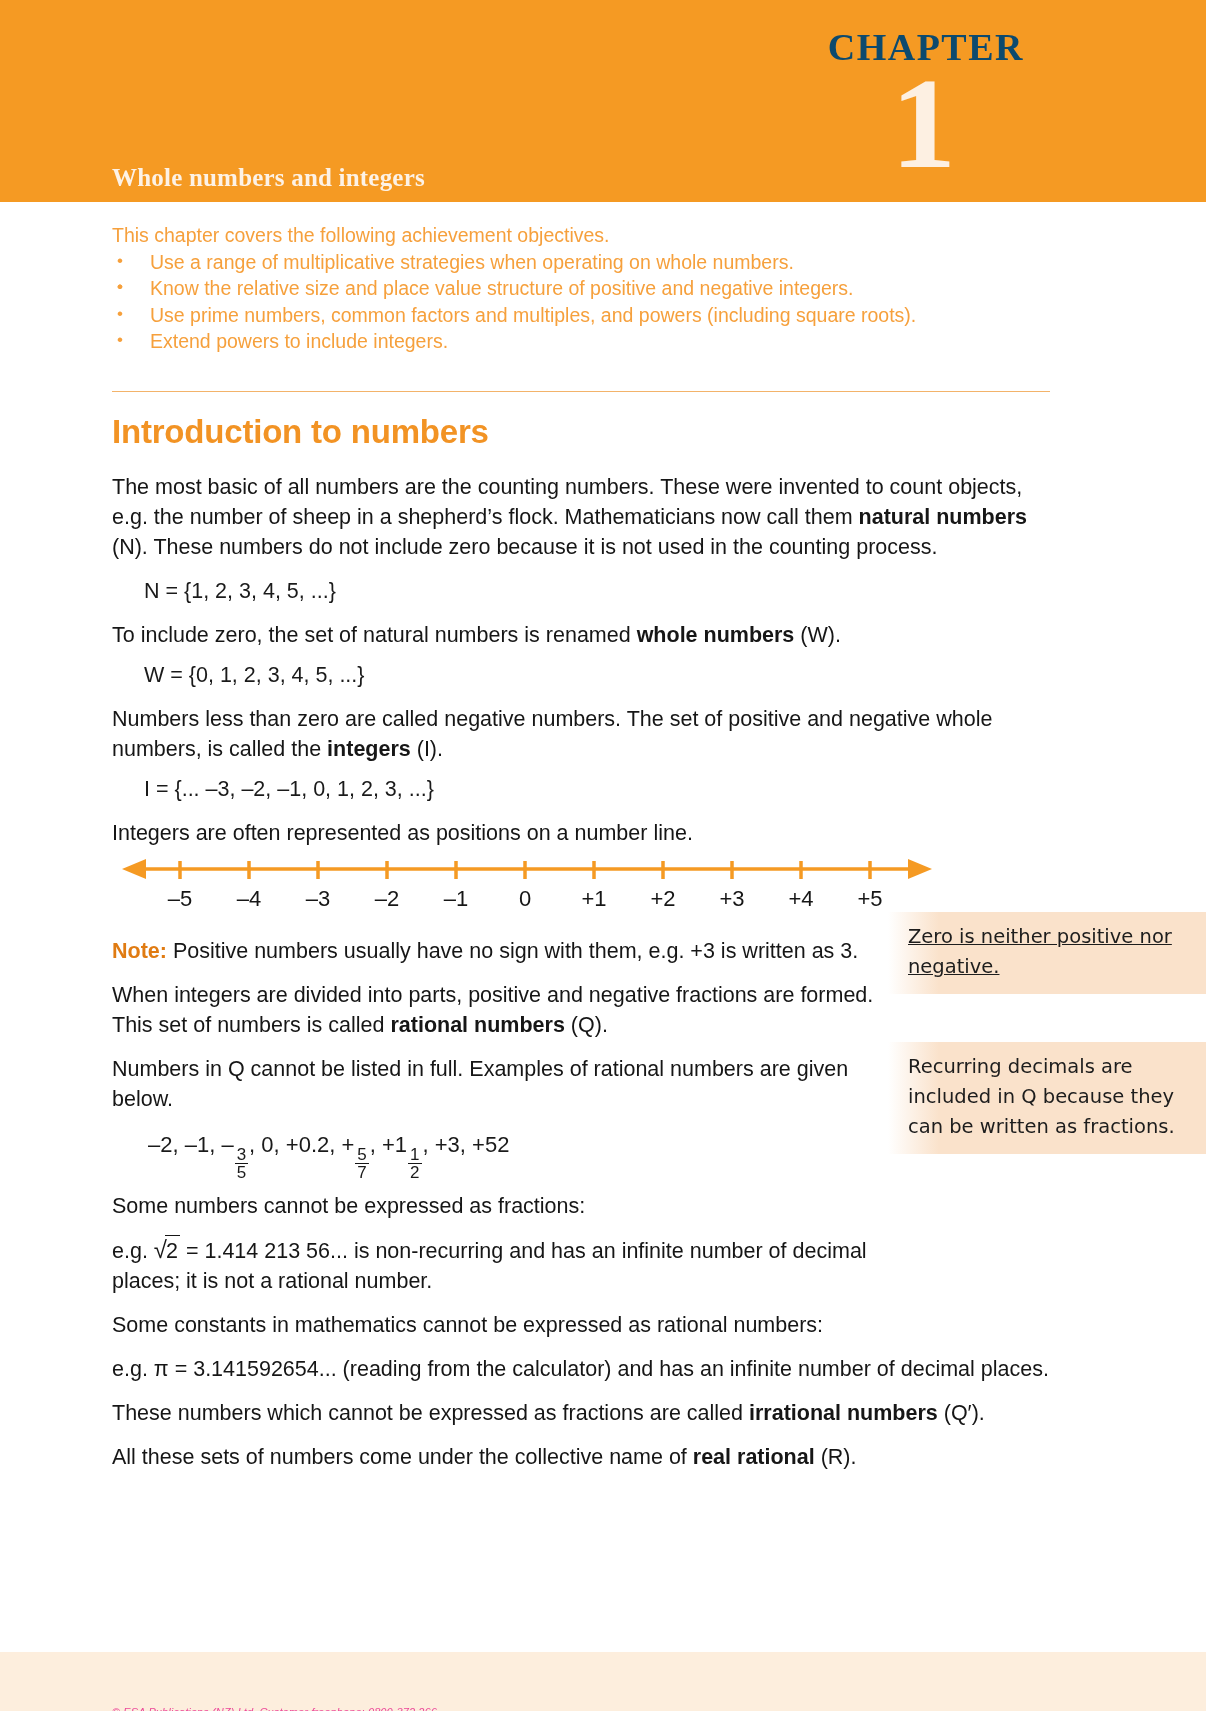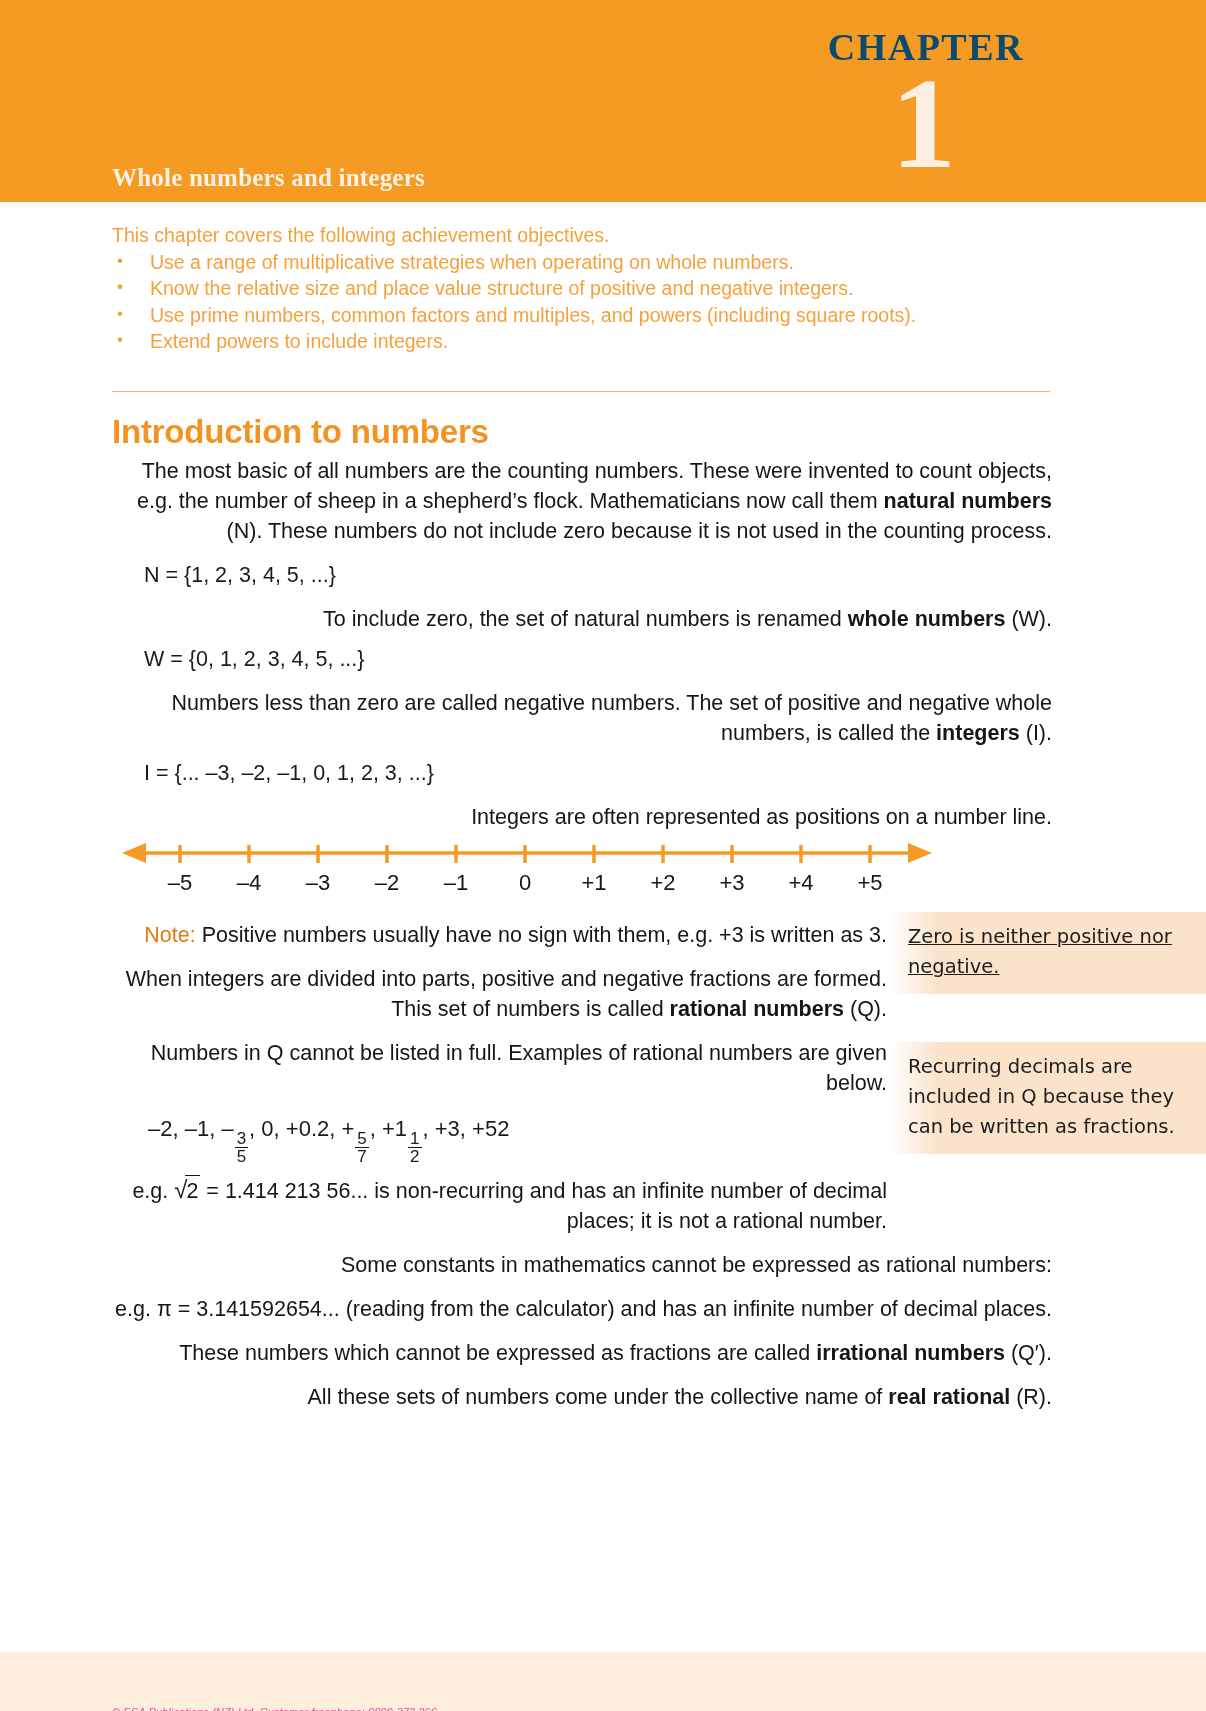--- a/index.html
+++ b/index.html
@@ -100,7 +100,7 @@
     color: #1a1a1a;
   }
   h2.section-heading {
-    margin: 0 0 4px 0;
+    margin: 0 0 20px 0;
     color: #f29324;
     font-size: 33px;
     font-weight: bold;

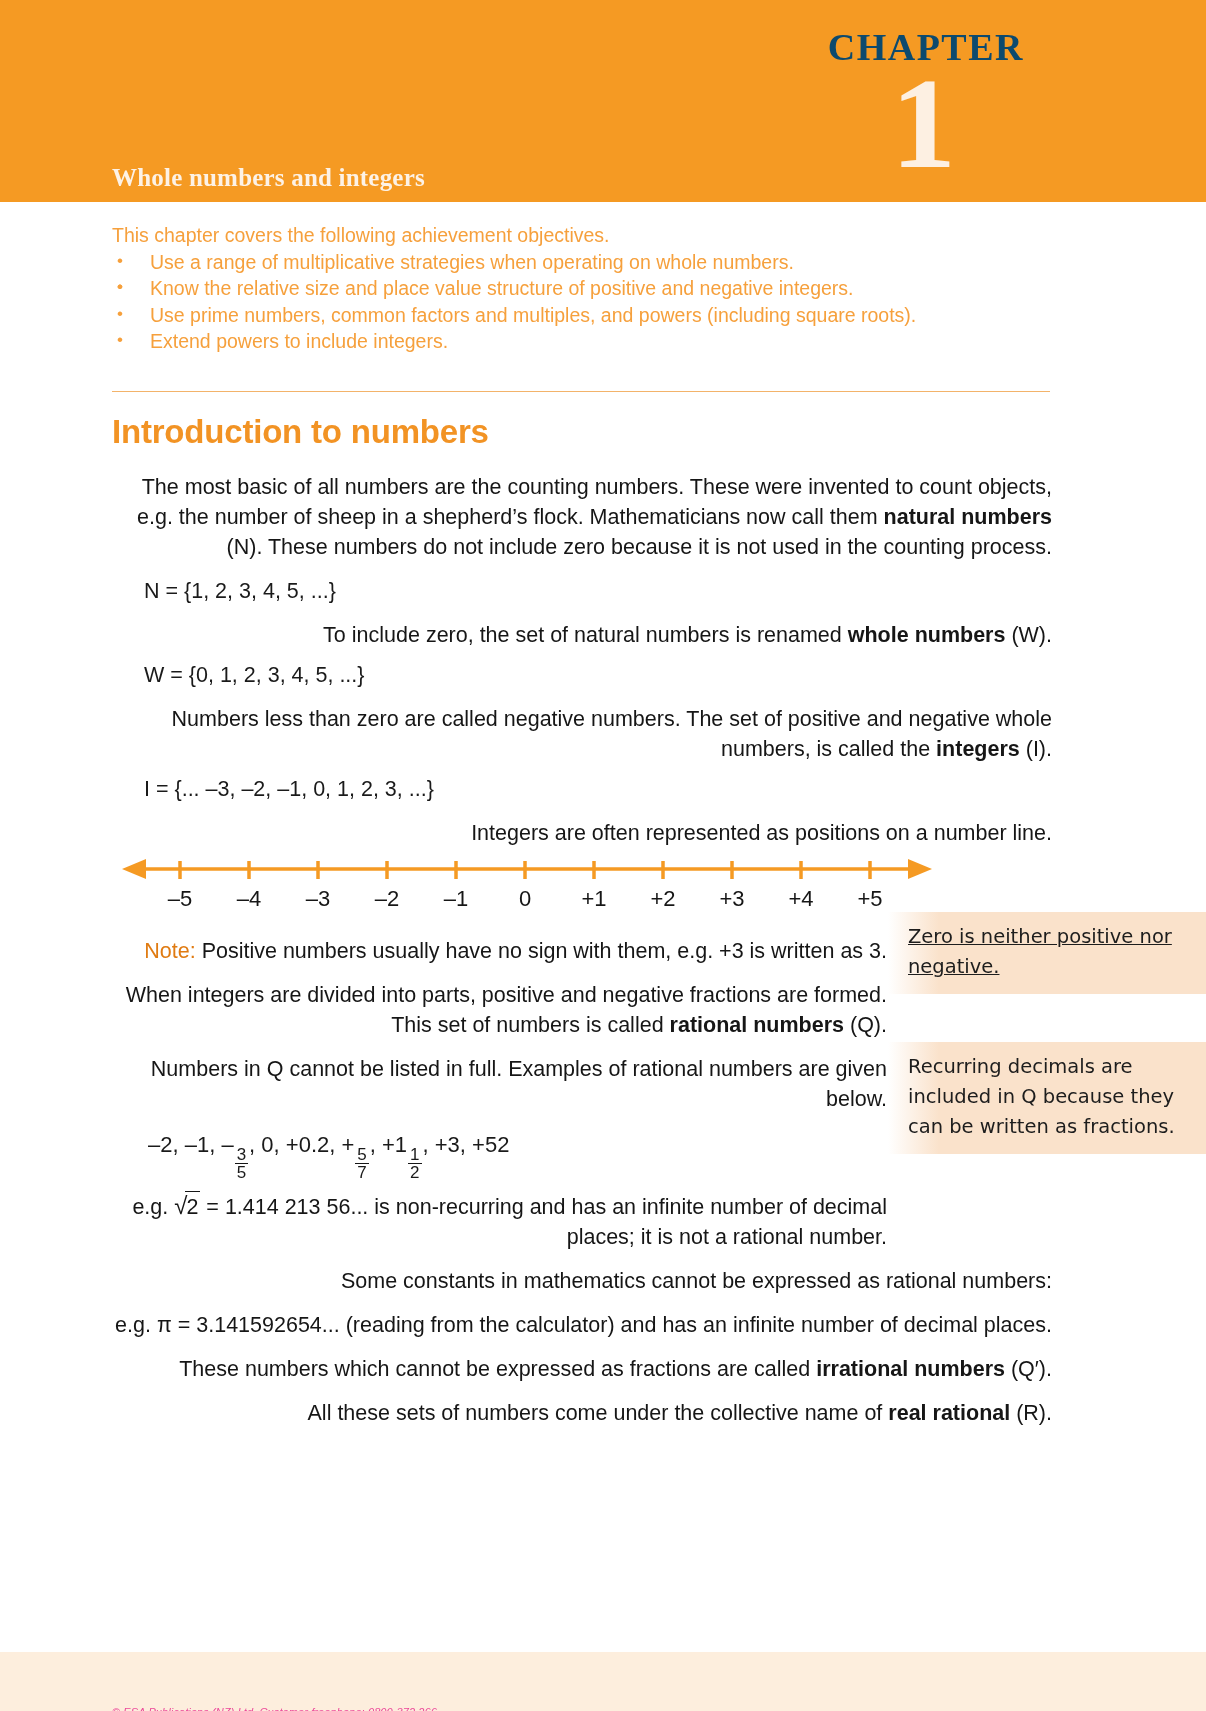--- a/index.html
+++ b/index.html
@@ -112,7 +112,6 @@
     font-size: 21.5px;
     line-height: 30px;
     color: #161616;
-    text-align: right;
   }
   p.para.tight { margin-bottom: 10px; }
   p.setline {

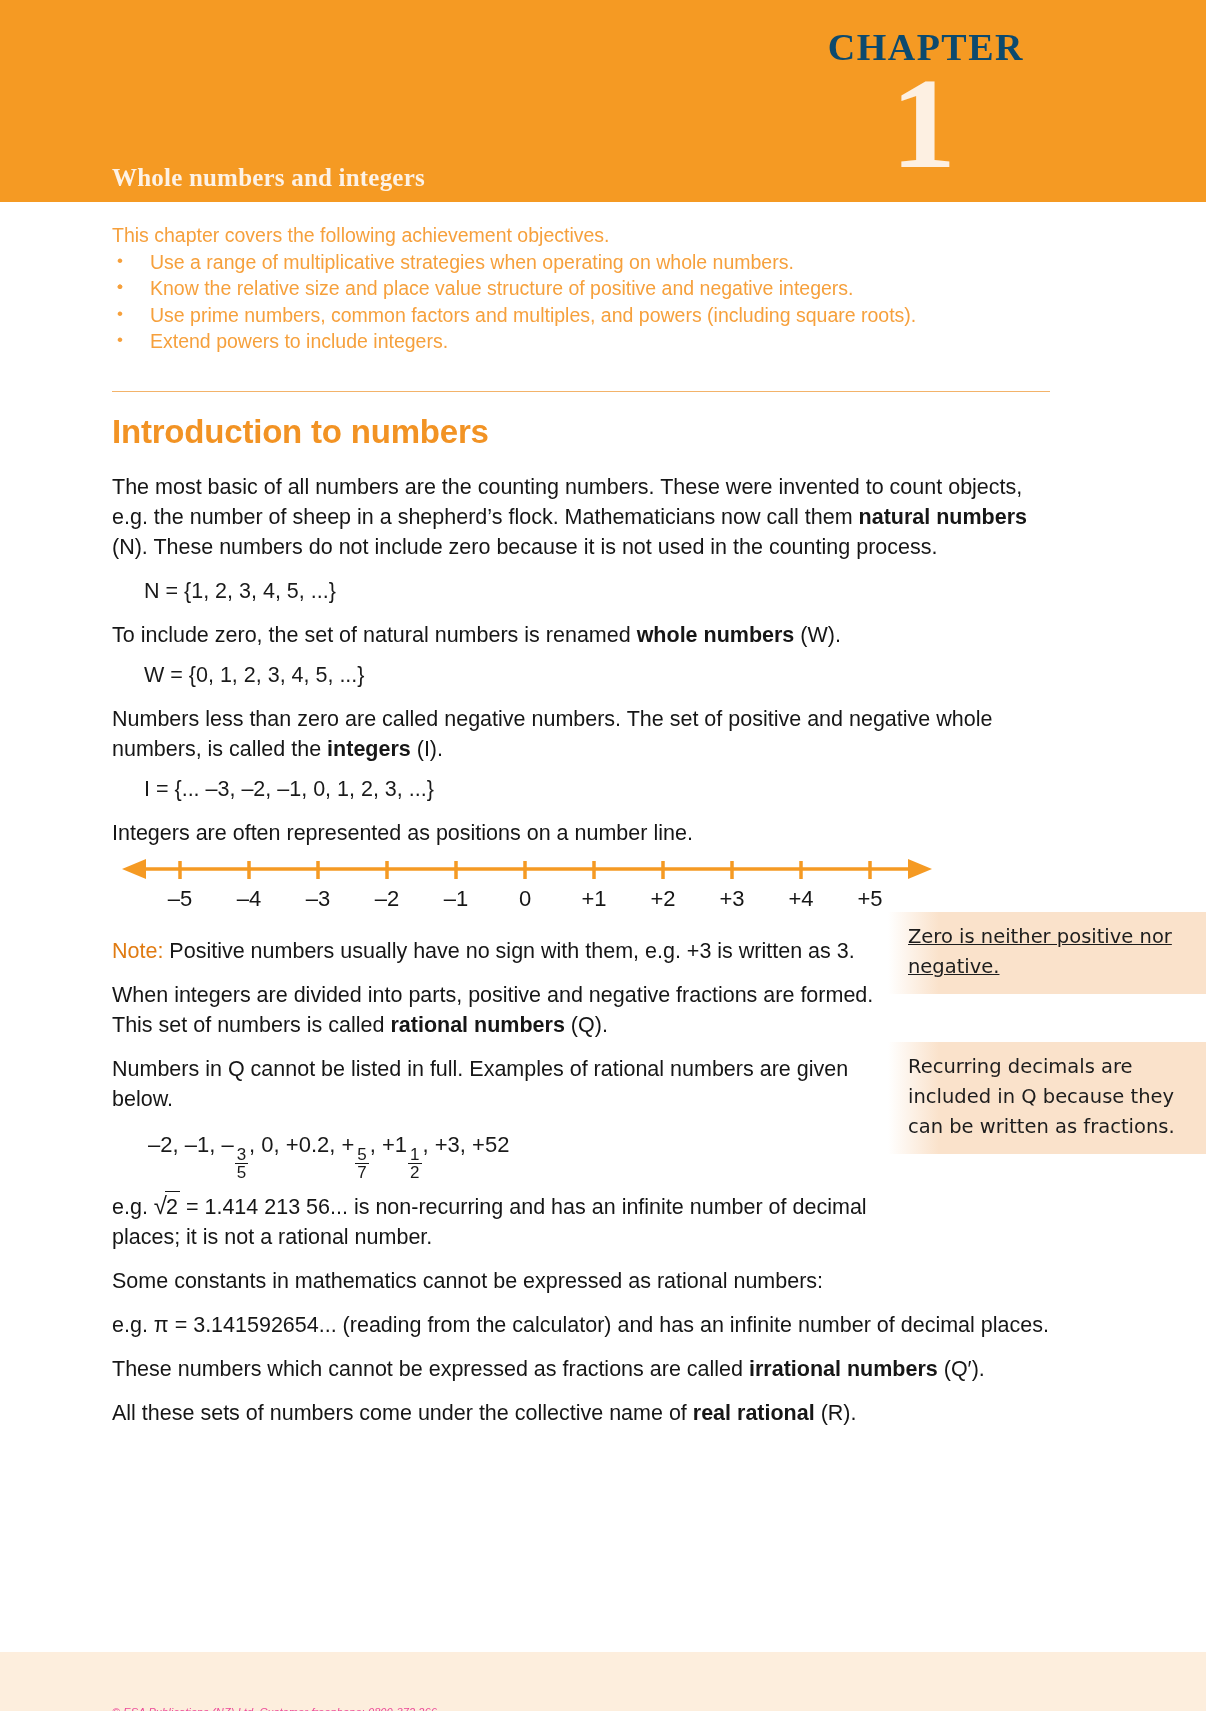--- a/index.html
+++ b/index.html
@@ -144,7 +144,7 @@
   .nl-labels span { width: 40px; text-align: center; }
 
   
-  .note-label { color: #e07b12; font-weight: normal; }
+  .note-label { color: #e07b12; font-weight: bold; }
 
   
   .mathline {

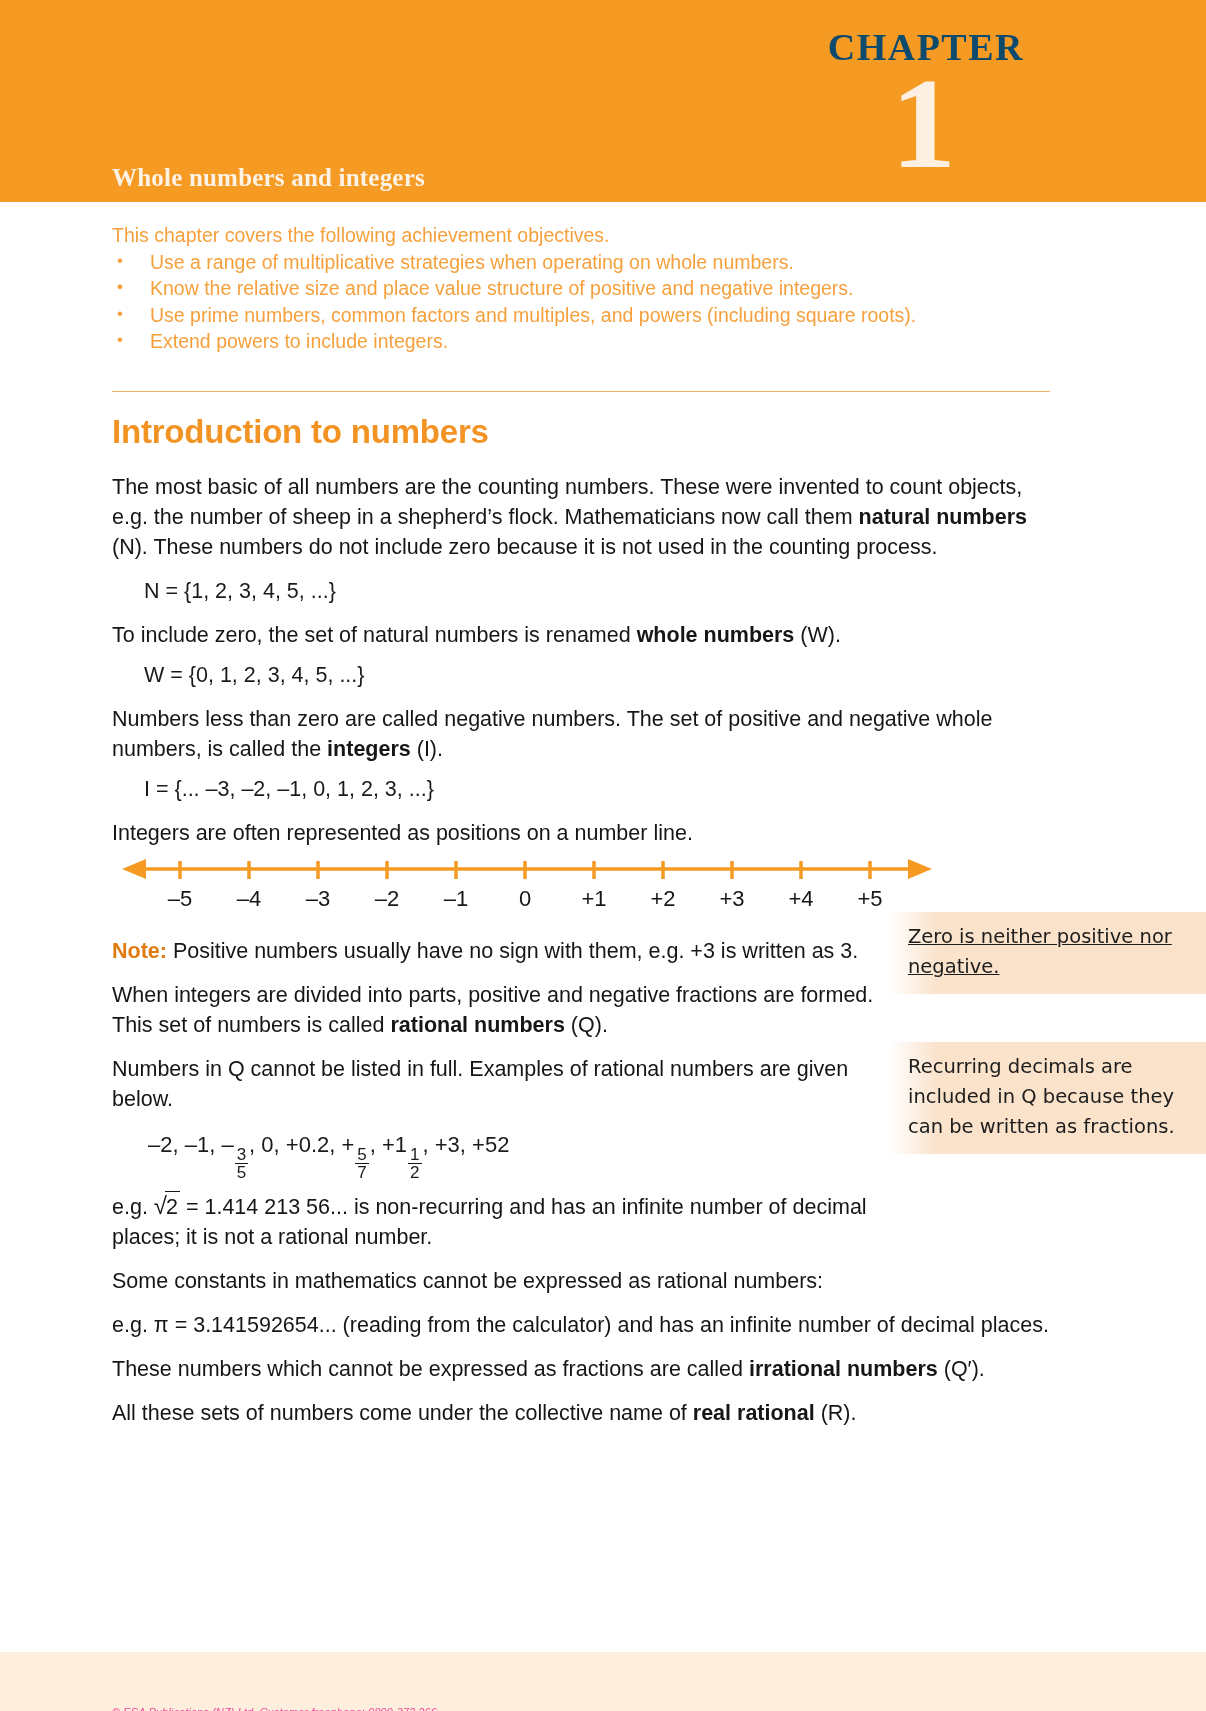--- a/index.html
+++ b/index.html
@@ -313,6 +313,7 @@
         <span class="den">2</span>
       </span><span>, +3, +52</span></div>
 
+  <p class="para narrow">Some numbers cannot be expressed as fractions:</p>
 
   <p class="para narrow"><span>e.g. </span><span class="radical">√</span><span class="sqrt">2</span><span> = 1.414 213 56... is non-recurring and has an infinite number of decimal places; it is not a rational number.</span></p>
 

